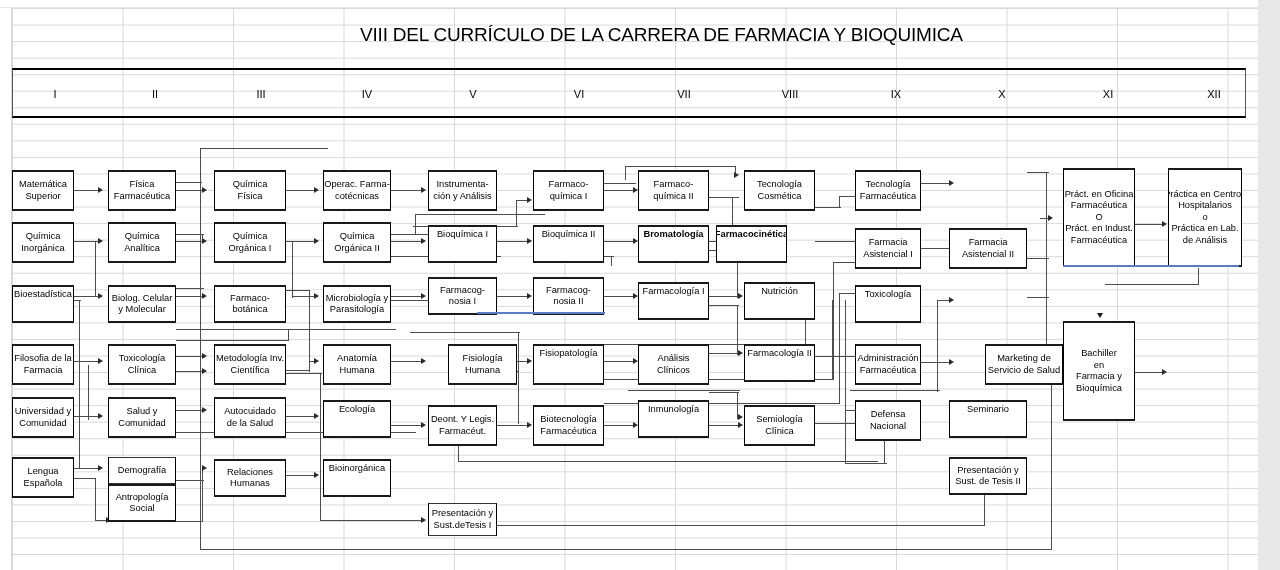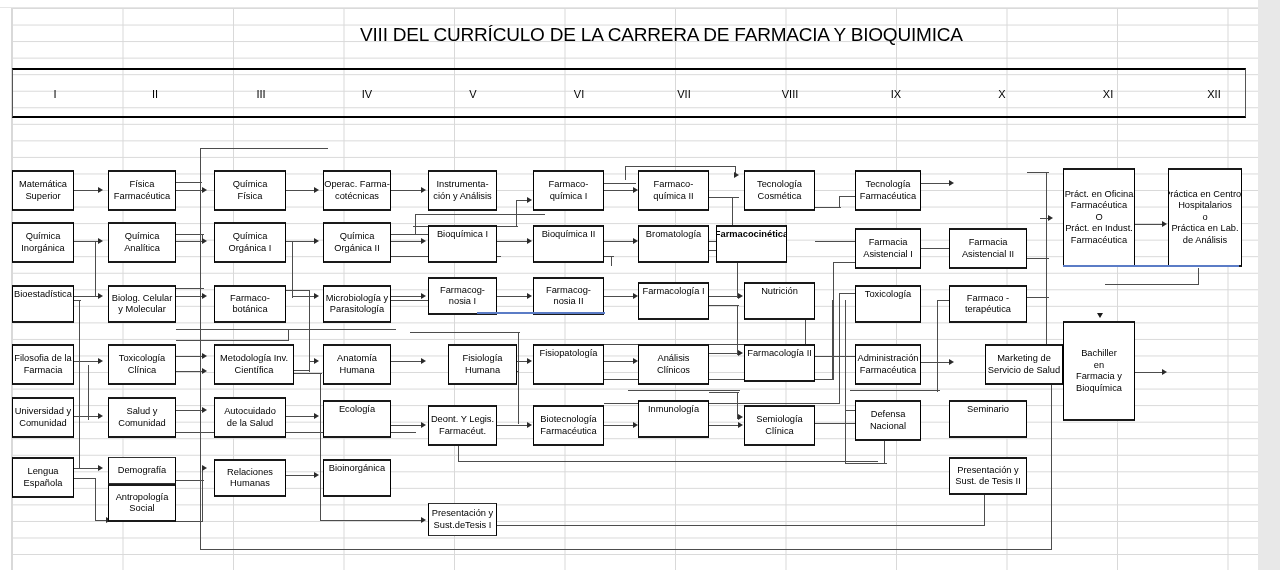--- a/index.html
+++ b/index.html
@@ -599,7 +599,7 @@
     <span class="ln">Farmaco-</span>
     <span class="ln">química  II</span>
   </div>
-  <div class="box top-align" style="left:638px; top:225px; width:71px; height:38px;">
+  <div class="box top-align" style="left:638px; top:225px; width:71px; height:38px;font-weight:bold;">
     <span class="ln">Bromatología</span>
   </div>
   <div class="box top-align" style="left:638px; top:282px; width:71px; height:38px;">

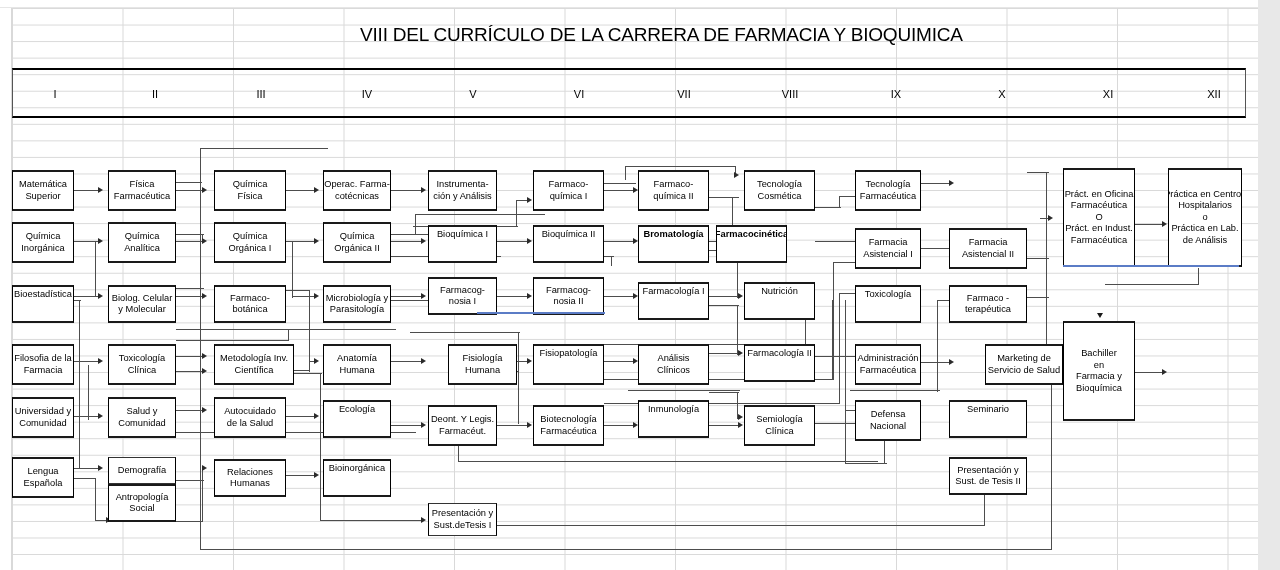--- a/index.html
+++ b/index.html
@@ -655,10 +655,6 @@
     <span class="ln">Farmacia</span>
     <span class="ln">Asistencial  II</span>
   </div>
-  <div class="box" style="left:949px; top:285px; width:78px; height:38px;">
-    <span class="ln">Farmaco -</span>
-    <span class="ln">terapéutica</span>
-  </div>
   <div class="box" style="left:949px; top:344px; width:78px; height:41px;margin-left:36px;">
     <span class="ln">Marketing de</span>
     <span class="ln">Servicio de Salud</span>

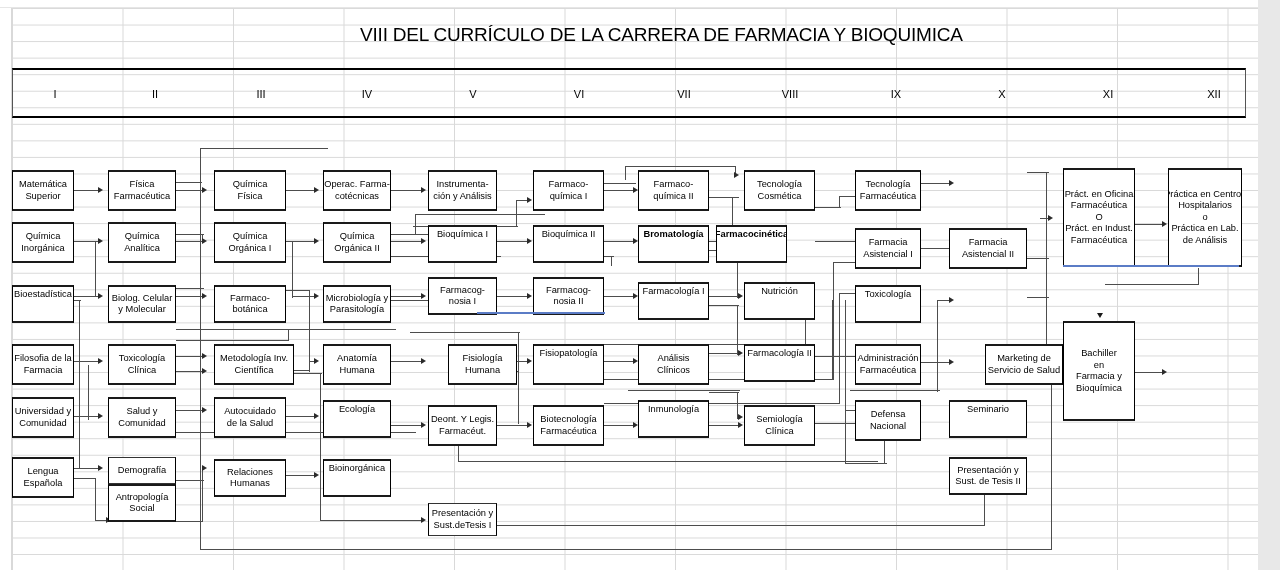--- a/index.html
+++ b/index.html
@@ -516,7 +516,7 @@
     <span class="ln">Farmaco-</span>
     <span class="ln">botánica</span>
   </div>
-  <div class="box" style="left:214px; top:344px; width:80px; height:41px;">
+  <div class="box" style="left:214px; top:344px; width:72px; height:41px;">
     <span class="ln">Metodología  Inv.</span>
     <span class="ln">Científica</span>
   </div>

